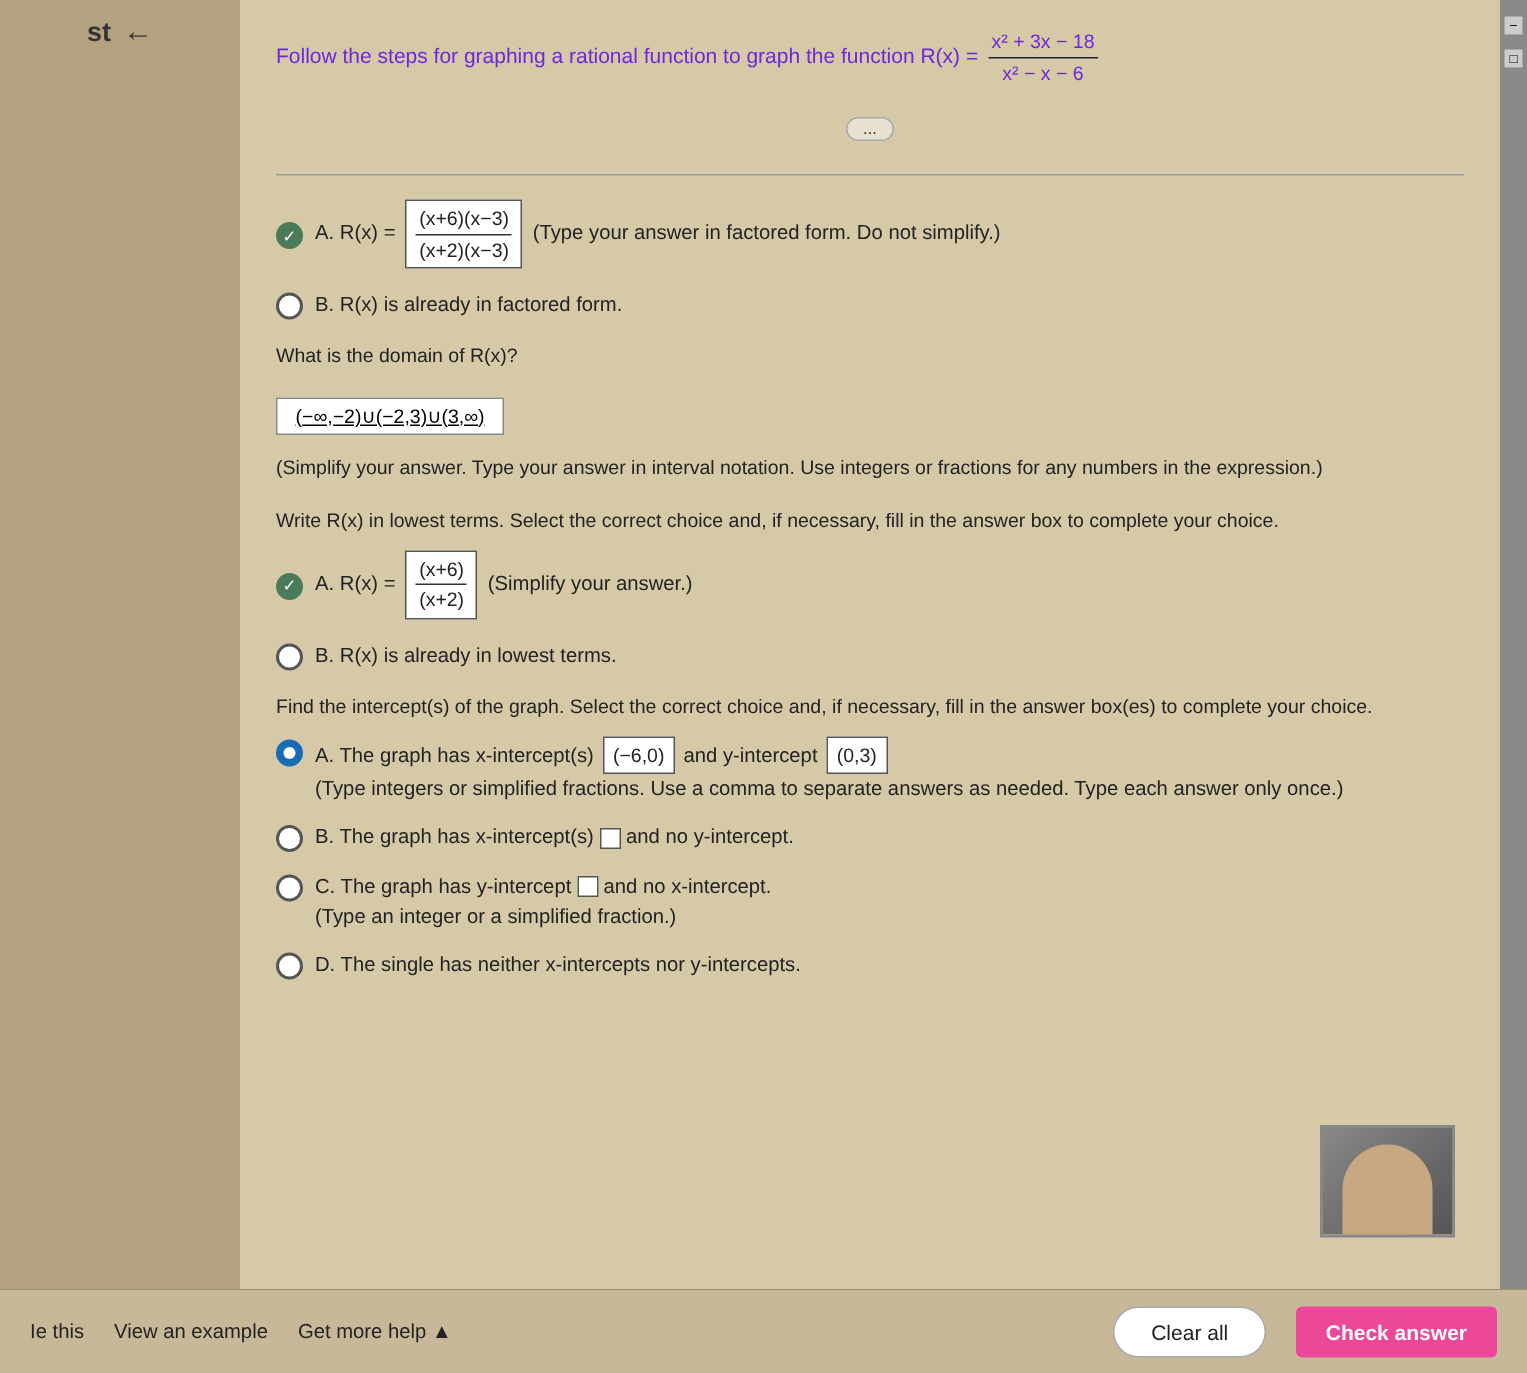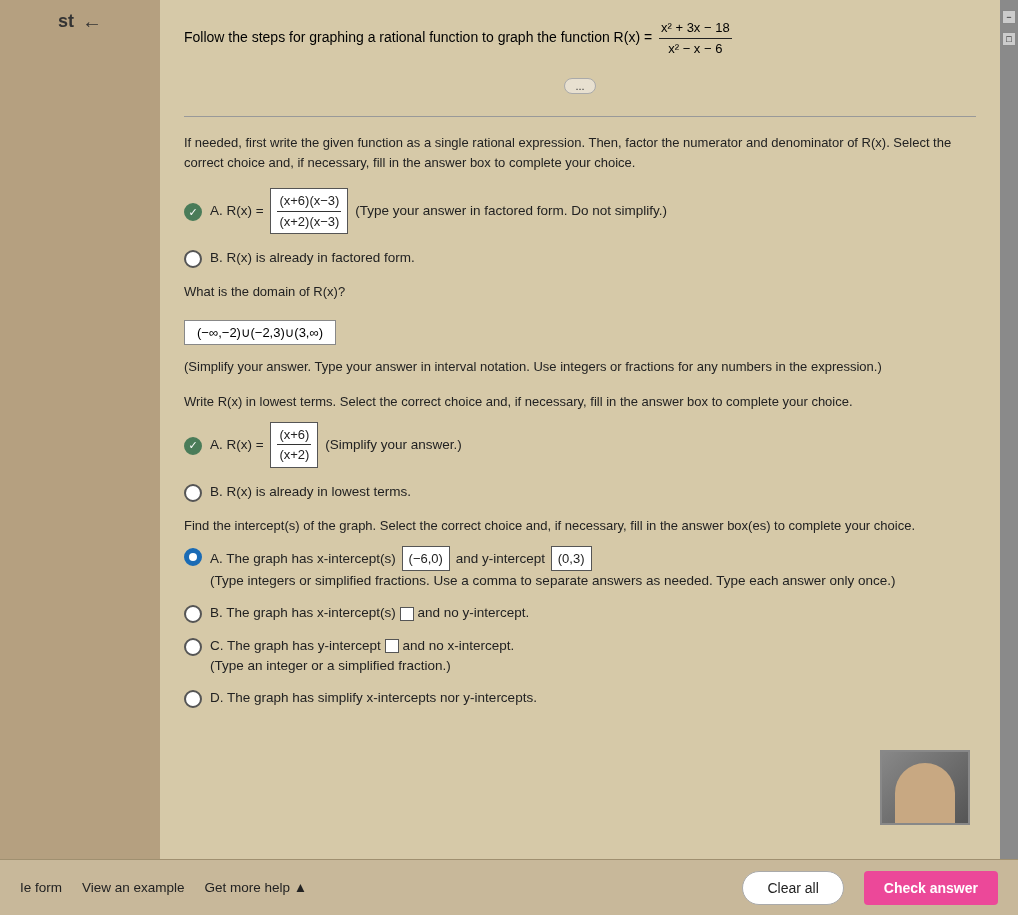--- a/index.html
+++ b/index.html
@@ -76,7 +76,7 @@
 
     .question-header {
       font-size: 14px;
-      color: #000000;
+      color: #6d28d9;
       margin-bottom: 10px;
       line-height: 1.5;
     }

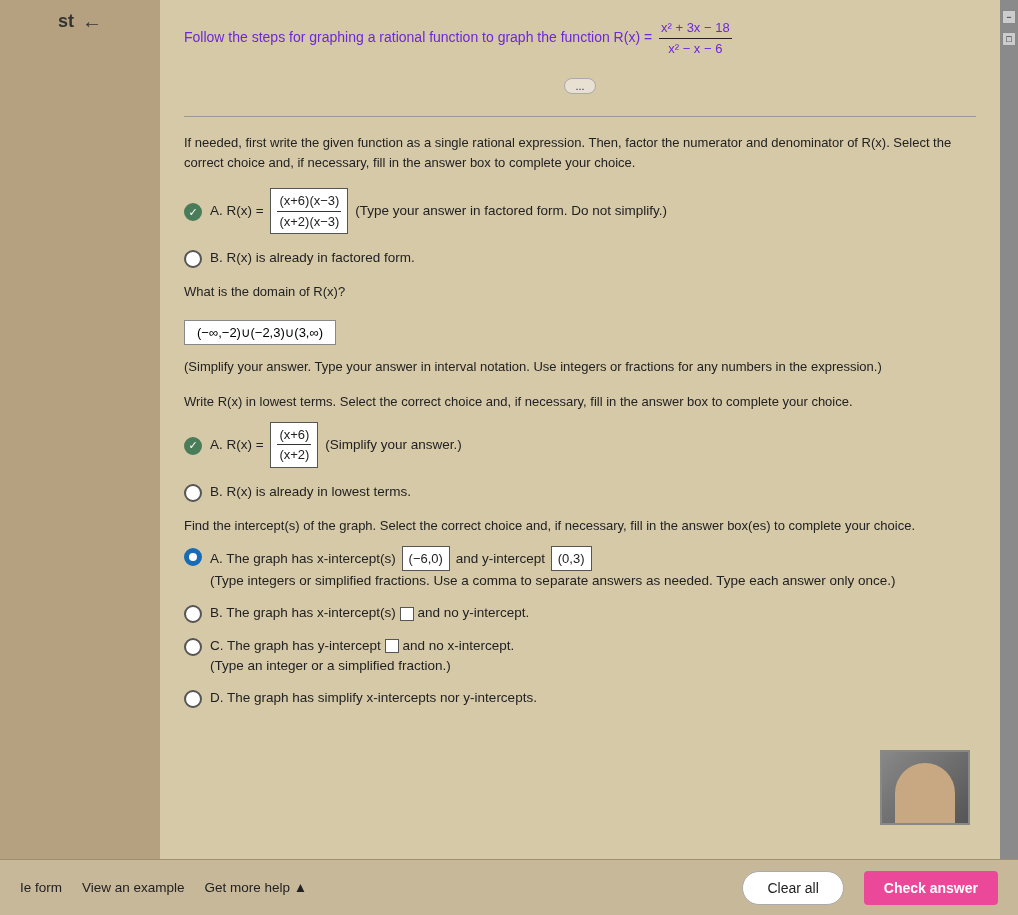--- a/index.html
+++ b/index.html
@@ -343,7 +343,6 @@
 
   <hr class="divider-line">
 
-  <p class="instruction-text">If needed, first write the given function as a single rational expression. Then, factor the numerator and denominator of R(x). Select the correct choice and, if necessary, fill in the answer box to complete your choice.</p>
 
   <div class="option-row">
     <div class="radio-check checked"></div>

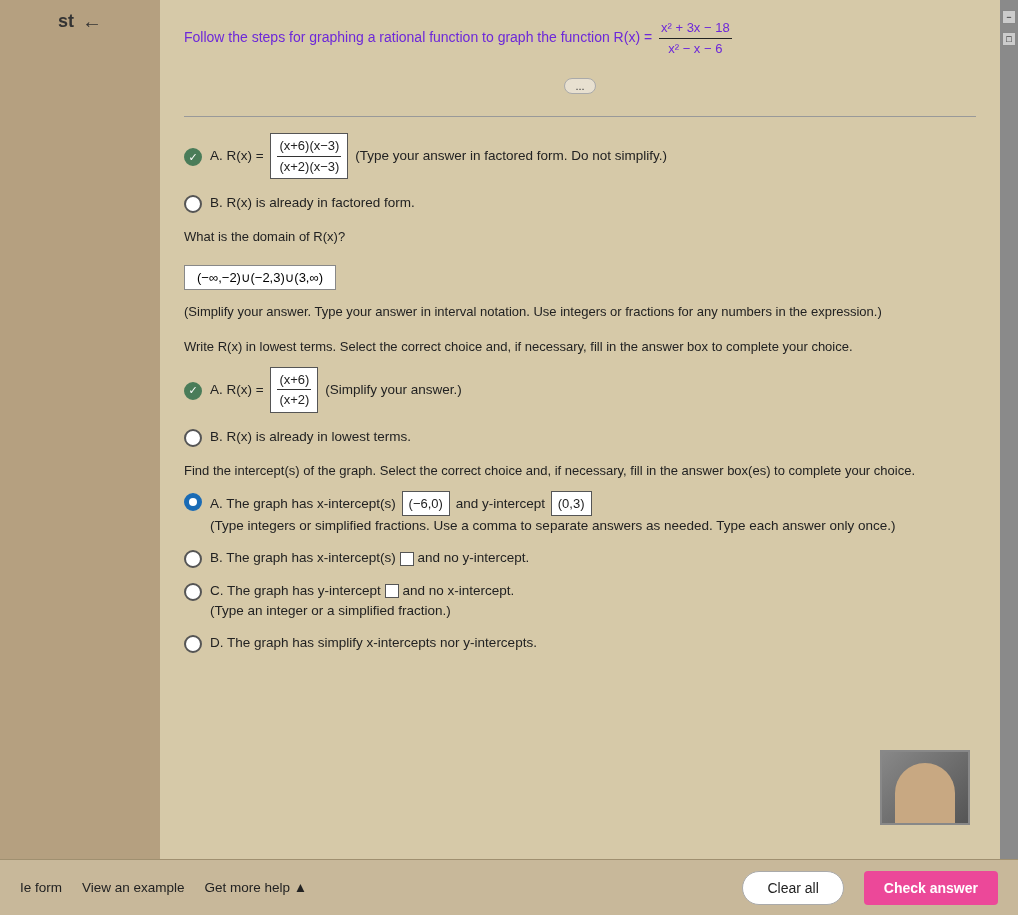--- a/index.html
+++ b/index.html
@@ -193,6 +193,7 @@
       padding: 4px 12px;
       font-size: 13px;
       margin: 8px 0 6px 0;
+      text-decoration: underline;
     }
 
     .section-label {

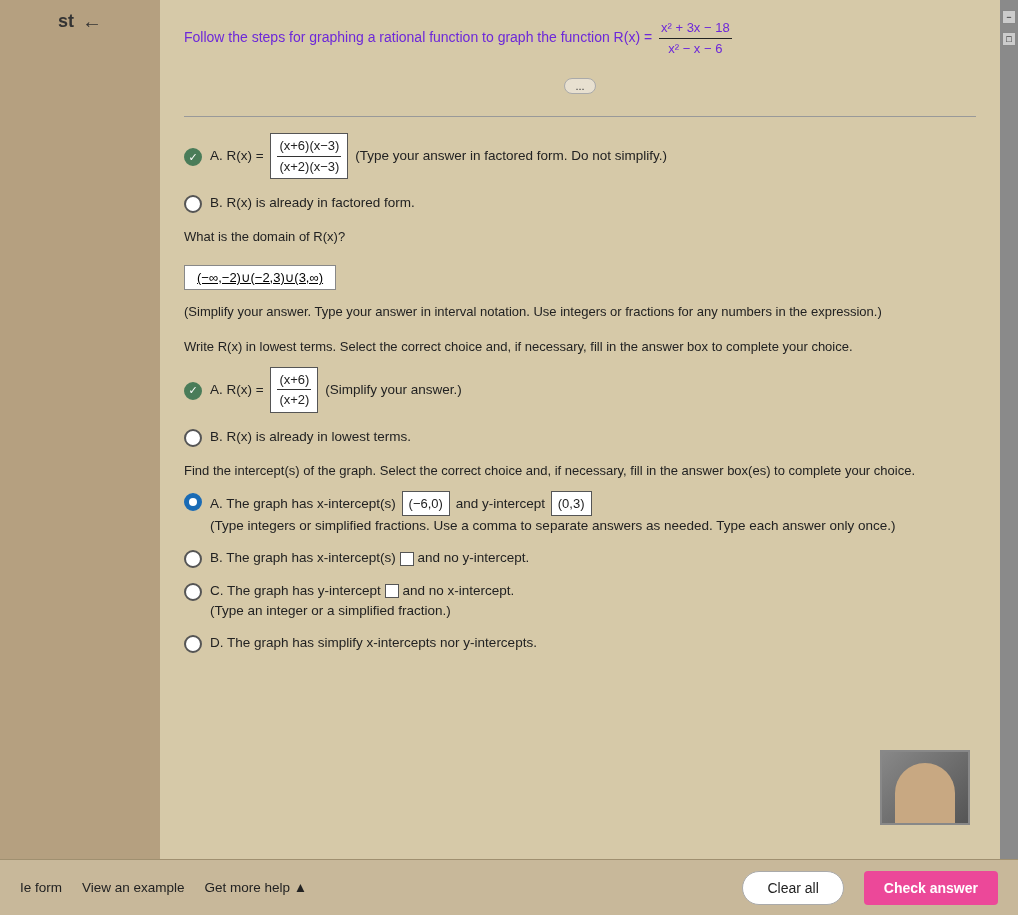--- a/index.html
+++ b/index.html
@@ -437,7 +437,7 @@
     <div class="radio-check"></div>
     <div class="option-text">
       <span>D.</span>
-      <span>The graph has simplify x-intercepts nor y-intercepts.</span>
+      <span>The single has neither x-intercepts nor y-intercepts.</span>
     </div>
   </div>
 

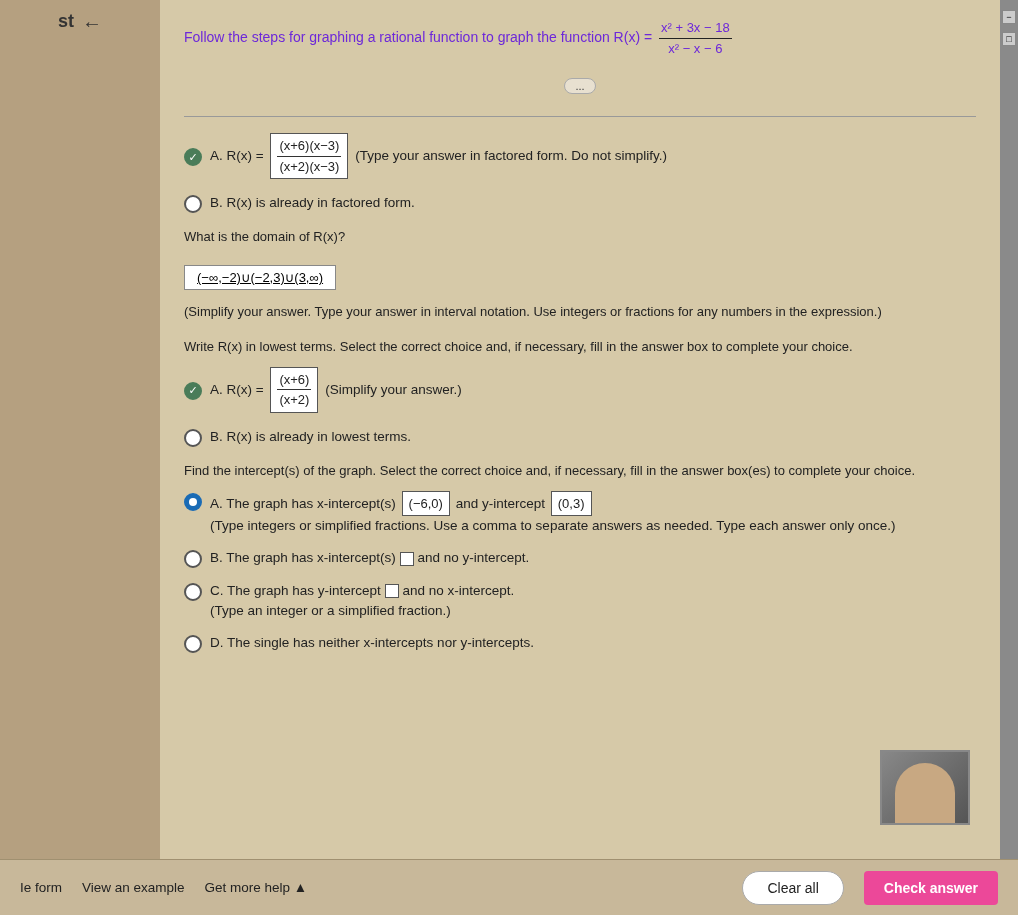--- a/index.html
+++ b/index.html
@@ -456,7 +456,7 @@
 </div>
 
 <div class="footer-bar">
-  <a class="footer-link">Ie form</a>
+  <a class="footer-link">Ie this</a>
   <a class="footer-link">View an example</a>
   <a class="footer-link">Get more help ▲</a>
   <button class="btn-clear">Clear all</button>

